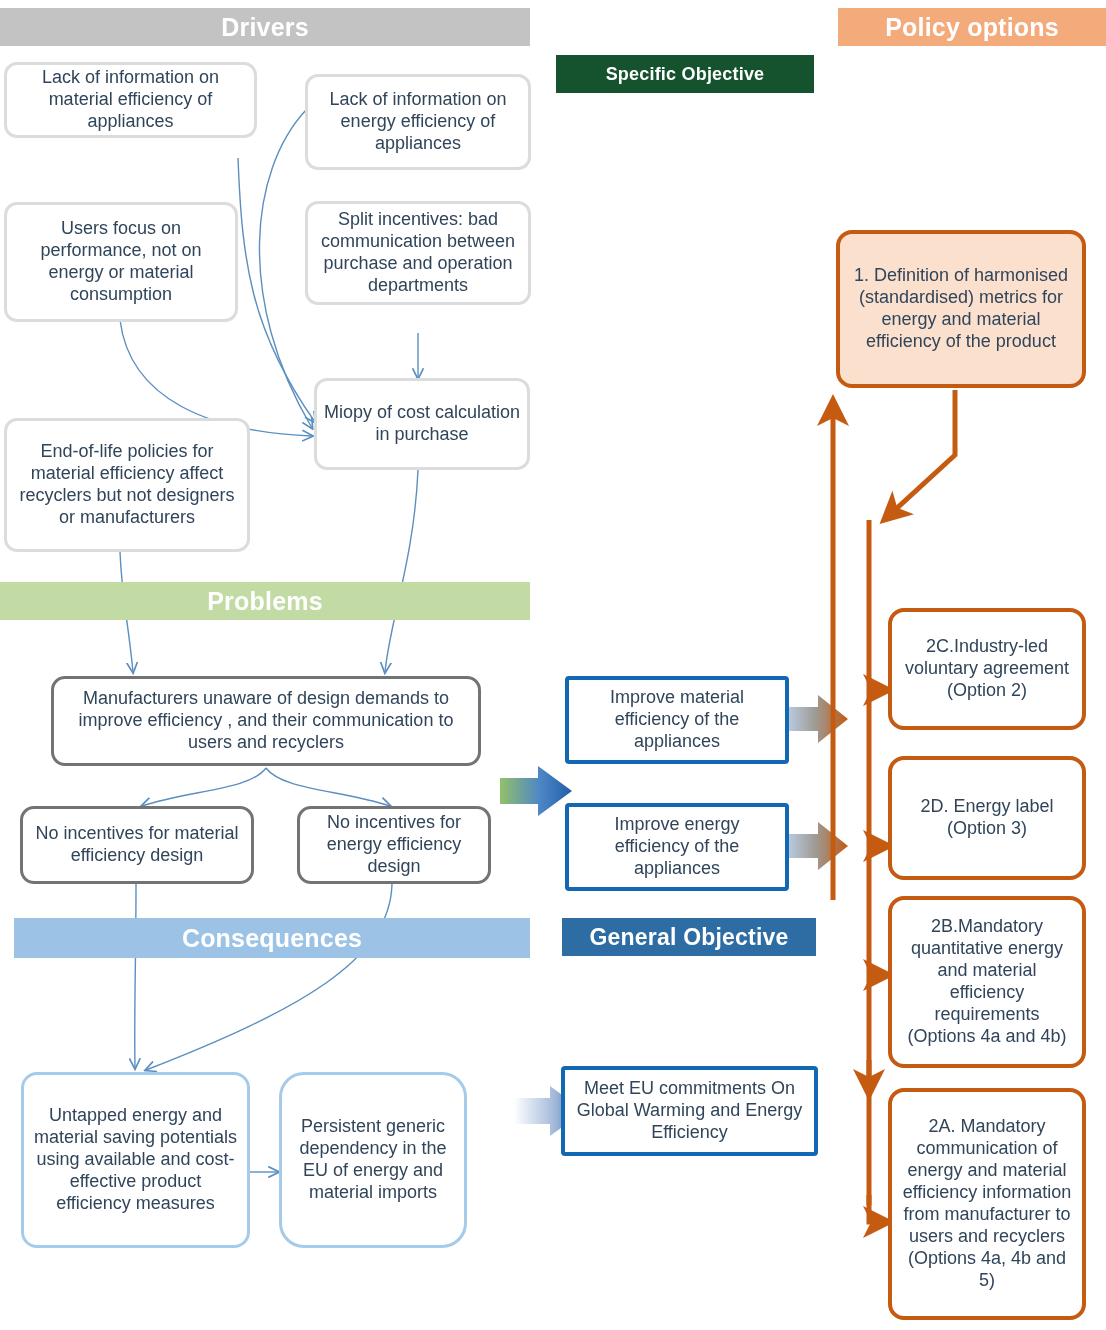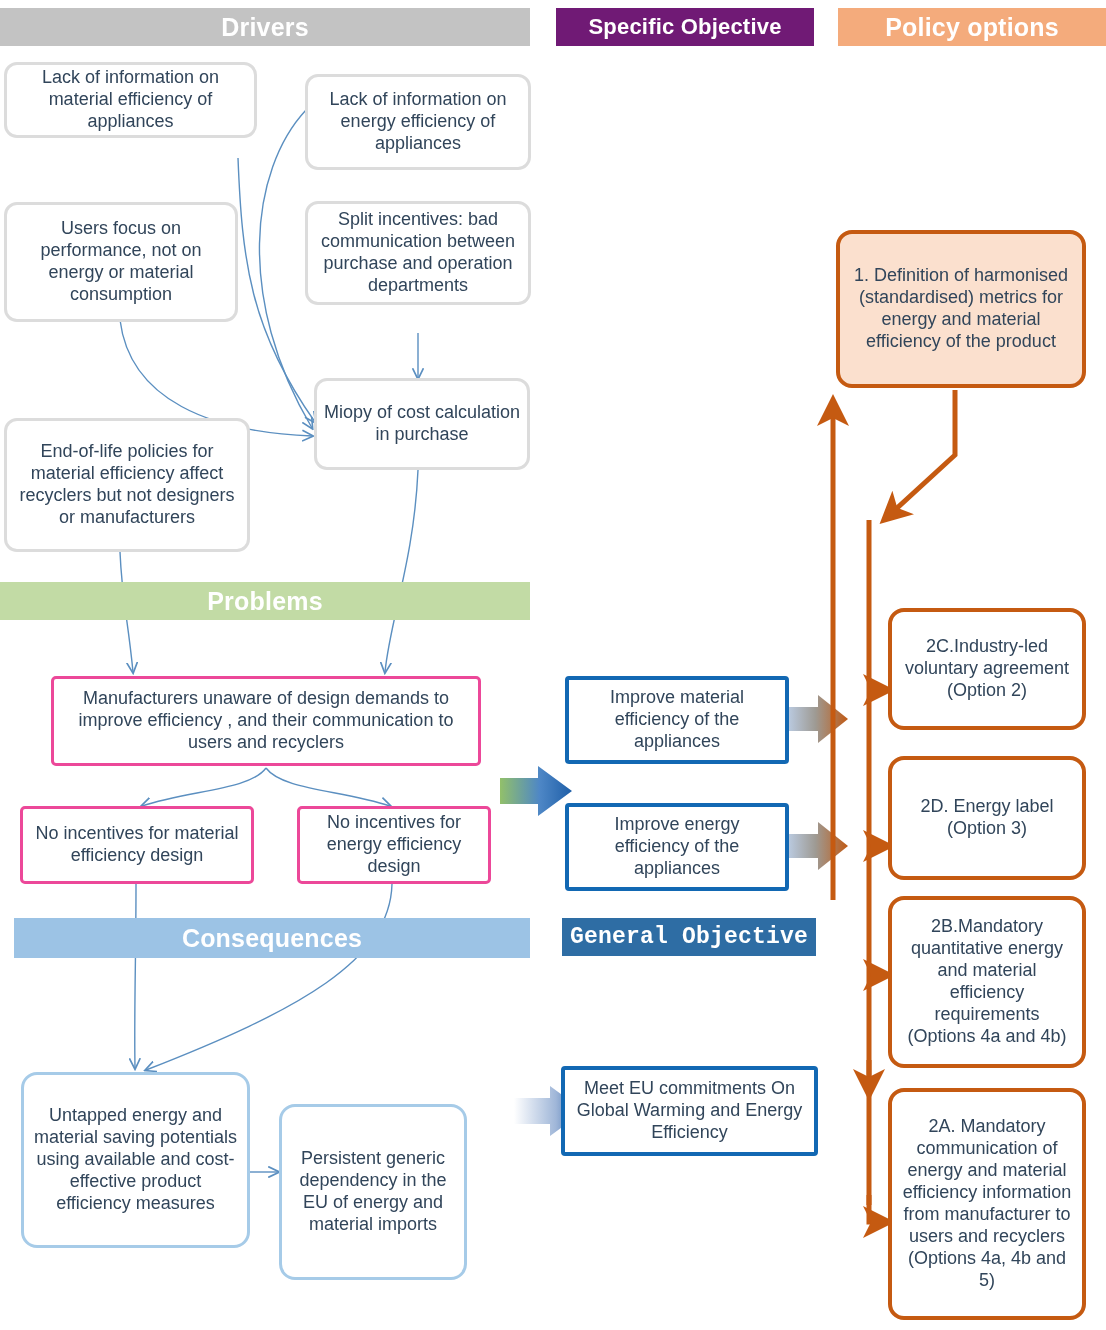--- a/index.html
+++ b/index.html
@@ -22,7 +22,7 @@
   .hdr-drivers{background:#c3c3c3;font-size:25px;}
   .hdr-problems{background:#c2dba5;font-size:25px;}
   .hdr-consequences{background:#9cc3e5;font-size:25px;}
-  .hdr-spec{background:#701a75;font-size:22px;}
+  .hdr-spec{background:#14532d;font-size:18px;margin-top:47px;}
   .hdr-gen{background:#2e6da4;font-size:23px;}
   .hdr-policy{background:#f4ab7c;font-size:25px;}
 

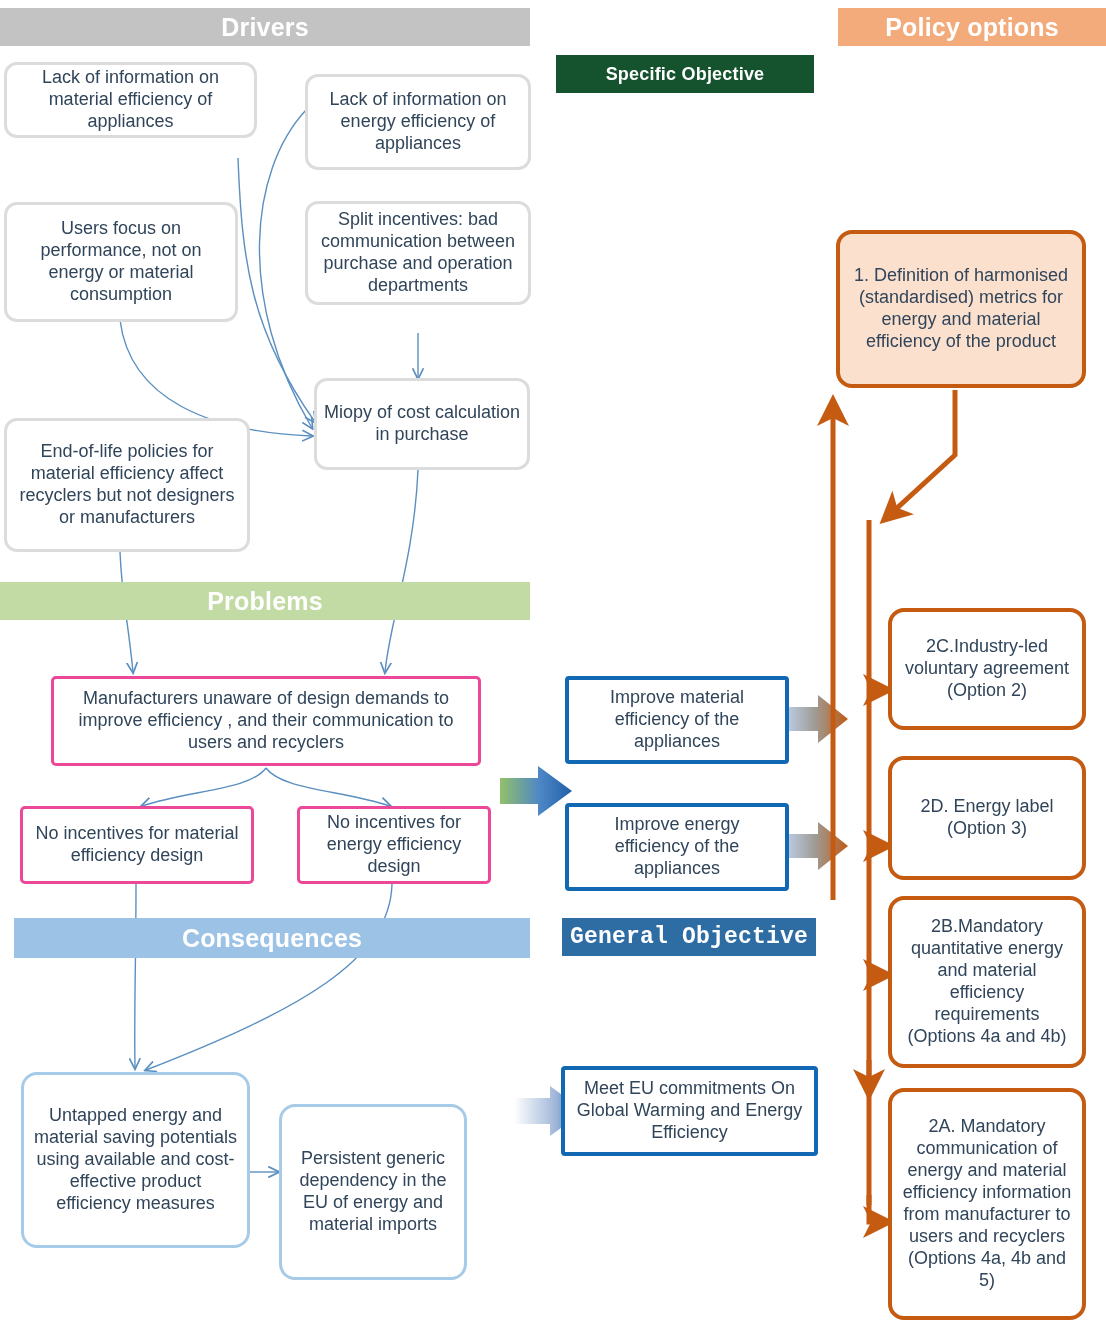--- a/index.html
+++ b/index.html
@@ -40,7 +40,7 @@
     border:3px solid #dcdcdc;border-radius:13px;font-size:18px;
   }
   .b-problem{
-    border:3px solid #ec4899;border-radius:5px;font-size:18px;
+    border:3px solid #737373;border-radius:14px;font-size:18px;
   }
   .b-cons{
     border:3px solid #a6cbe8;border-radius:16px;font-size:18px;

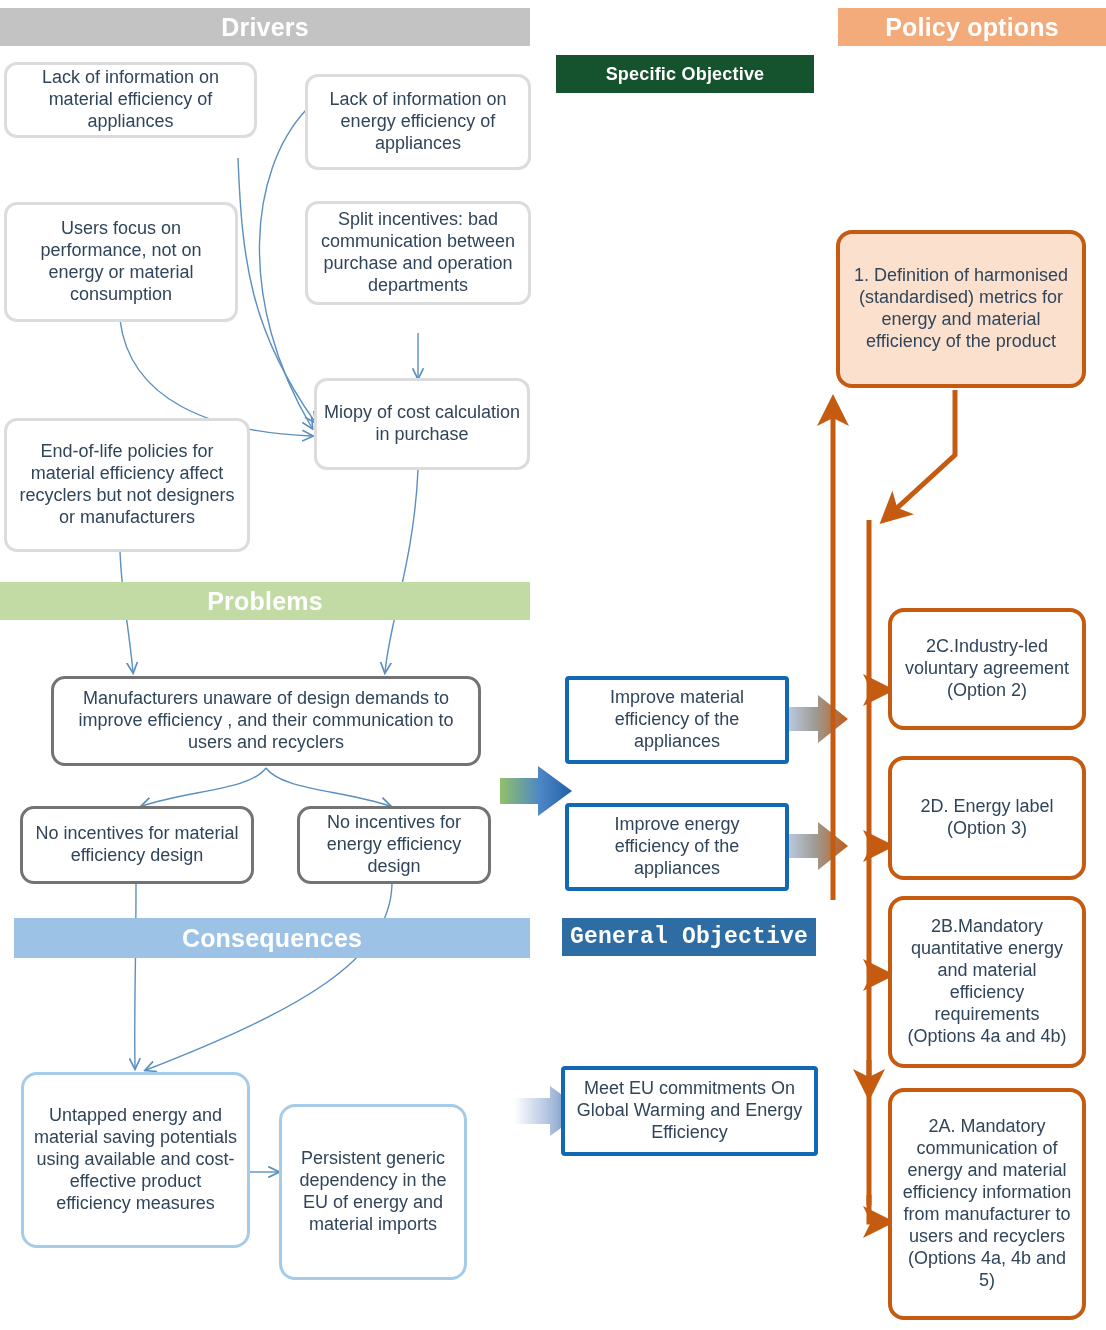--- a/index.html
+++ b/index.html
@@ -153,7 +153,7 @@
     <span>Specific Objective</span>
   </div>
 
-  <div class="hdr hdr-gen" style="left:562px;top:918px;width:254px;height:38px;font-family:Liberation Mono, monospace;">
+  <div class="hdr hdr-gen" style="left:562px;top:918px;width:254px;height:38px;">
     <span>General  Objective</span>
   </div>
 

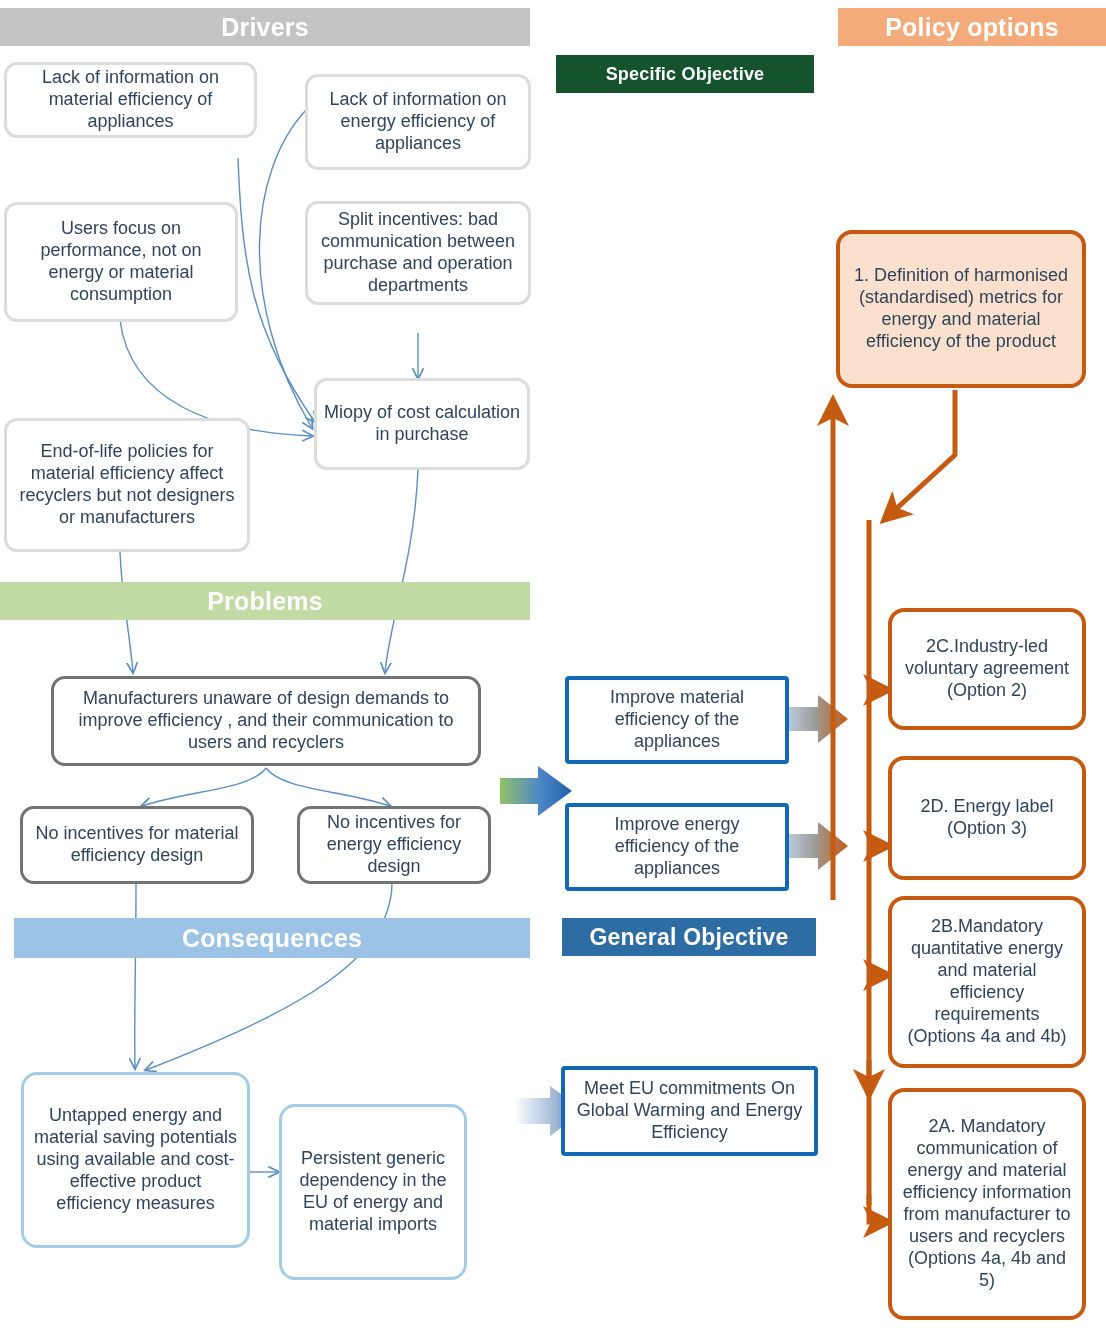--- a/index.html
+++ b/index.html
@@ -201,7 +201,7 @@
     <span>Untapped energy and material  saving potentials using available and cost-effective product efficiency measures</span>
   </div>
 
-  <div class="box b-cons" style="left:279px;top:1104px;width:188px;height:176px;">
+  <div class="box b-cons" style="left:279px;top:1072px;width:188px;height:176px;border-radius:25px;">
     <span>Persistent generic dependency in the EU of energy and material imports</span>
   </div>
 

